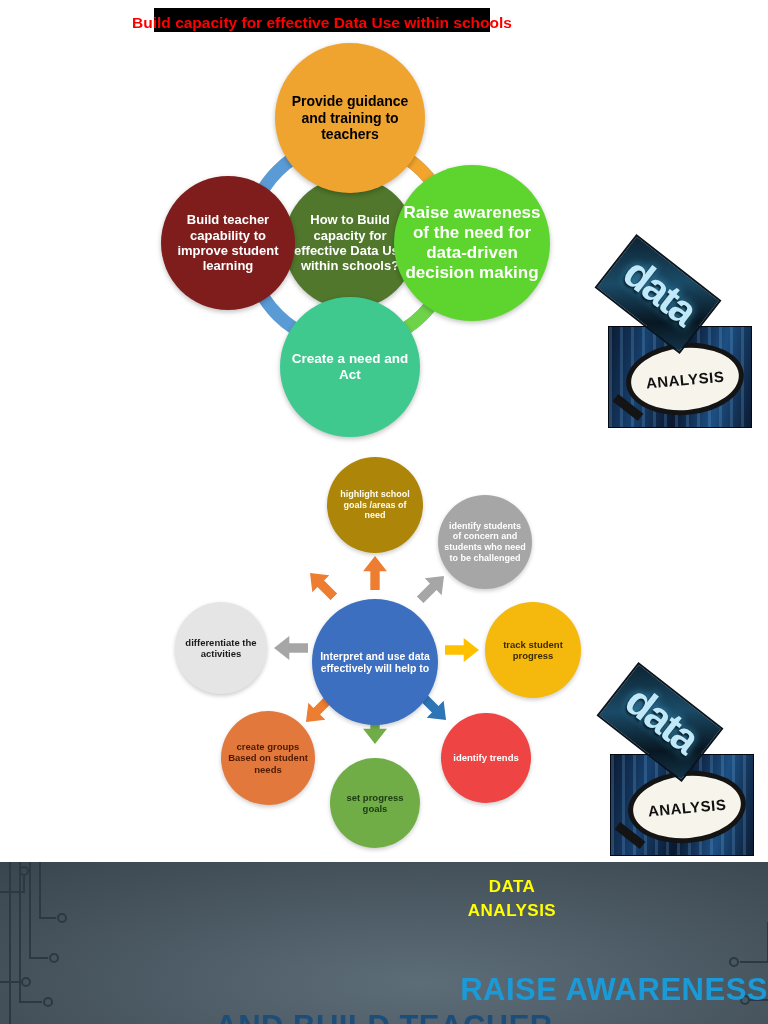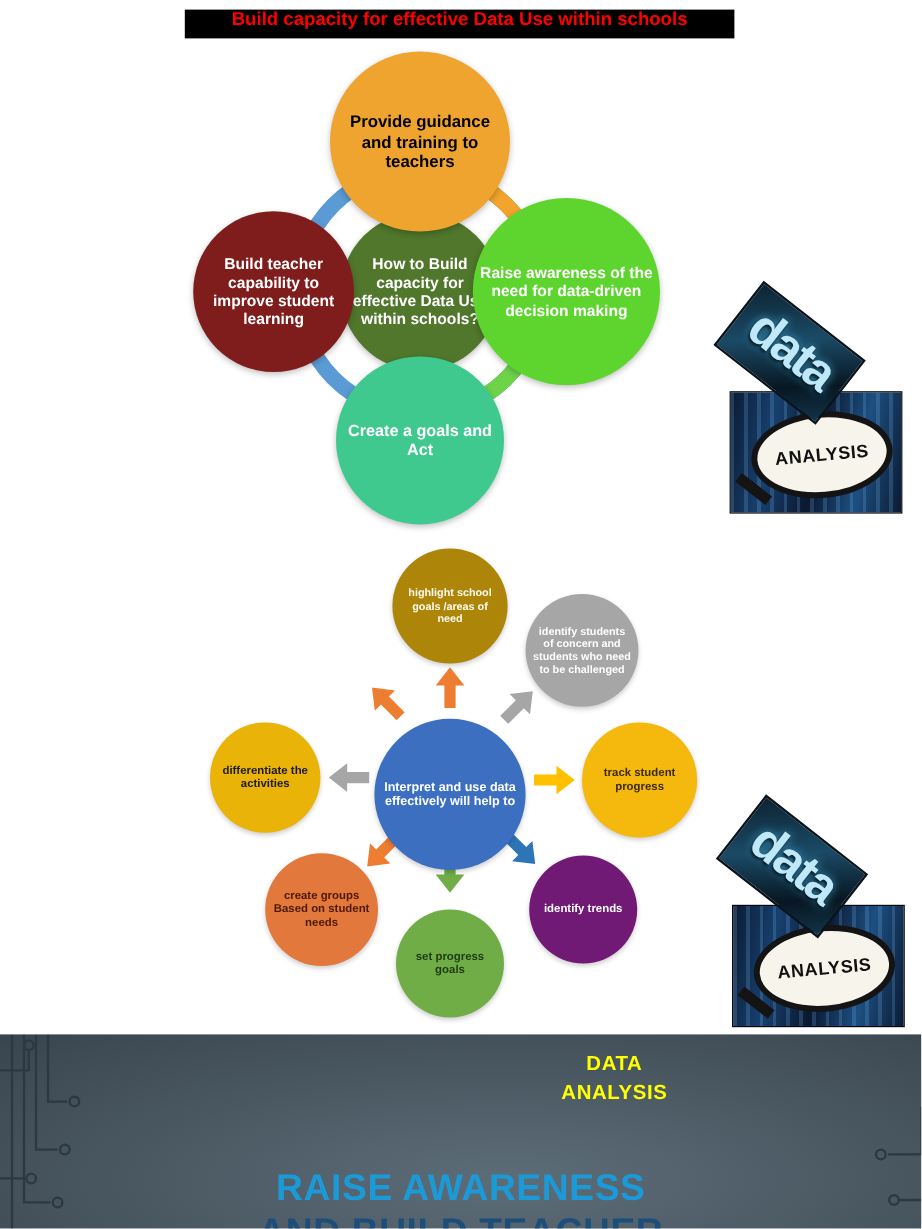--- a/index.html
+++ b/index.html
@@ -7,7 +7,7 @@
   .page{position:relative;width:768px;height:1024px;background:#ffffff;overflow:hidden;}
 
   
-  .banner{position:absolute;left:154px;top:8px;width:458px;height:24px;background:#000;display:flex;align-items:flex-start;justify-content:center;}
+  .banner{position:absolute;left:154px;top:8px;width:336px;height:24px;background:#000;display:flex;align-items:flex-end;justify-content:center;}
   .banner span{color:#FF0000;font-weight:bold;font-size:15.5px;white-space:nowrap;}
 
   

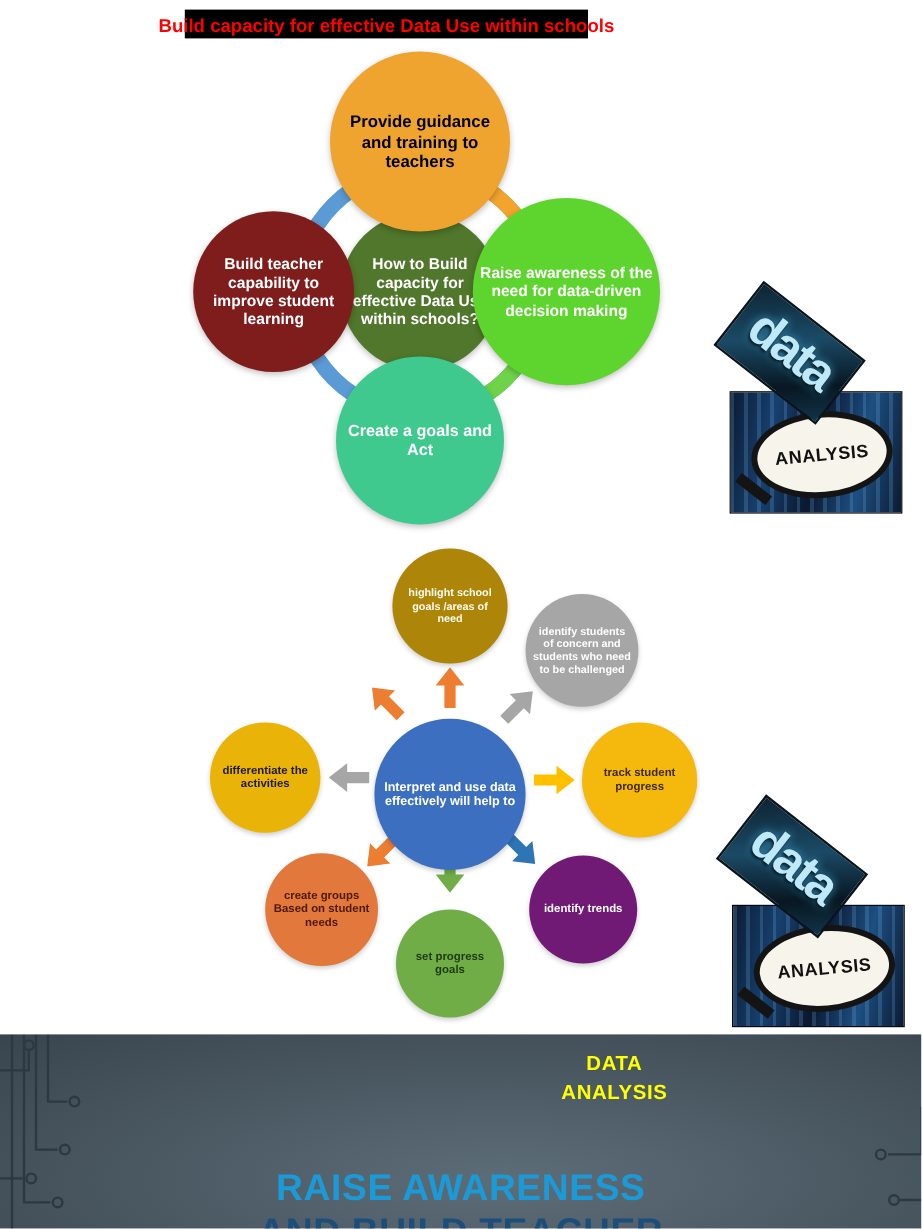--- a/index.html
+++ b/index.html
@@ -20,7 +20,7 @@
   .c-top{left:125px;top:3px;width:150px;height:150px;background:#F0A430;color:#000000;font-size:14px;z-index:3;}
   .c-left{left:11px;top:136px;width:134px;height:134px;background:#7f1d1d;color:#fff;font-size:13px;z-index:3;}
   .c-center{left:134px;top:137px;width:132px;height:132px;background:#50772B;color:#fff;font-size:13px;z-index:2;}
-  .c-right{left:244px;top:125px;width:156px;height:156px;background:#5ED52E;color:#fff;font-size:13px;z-index:3;}
+  .c-right{left:244px;top:125px;width:156px;height:156px;background:#5ED52E;color:#fff;font-size:17px;z-index:3;}
   .c-bottom{left:130px;top:257px;width:140px;height:140px;background:#3FC98F;color:#fff;font-size:13.5px;z-index:3;}
 
   

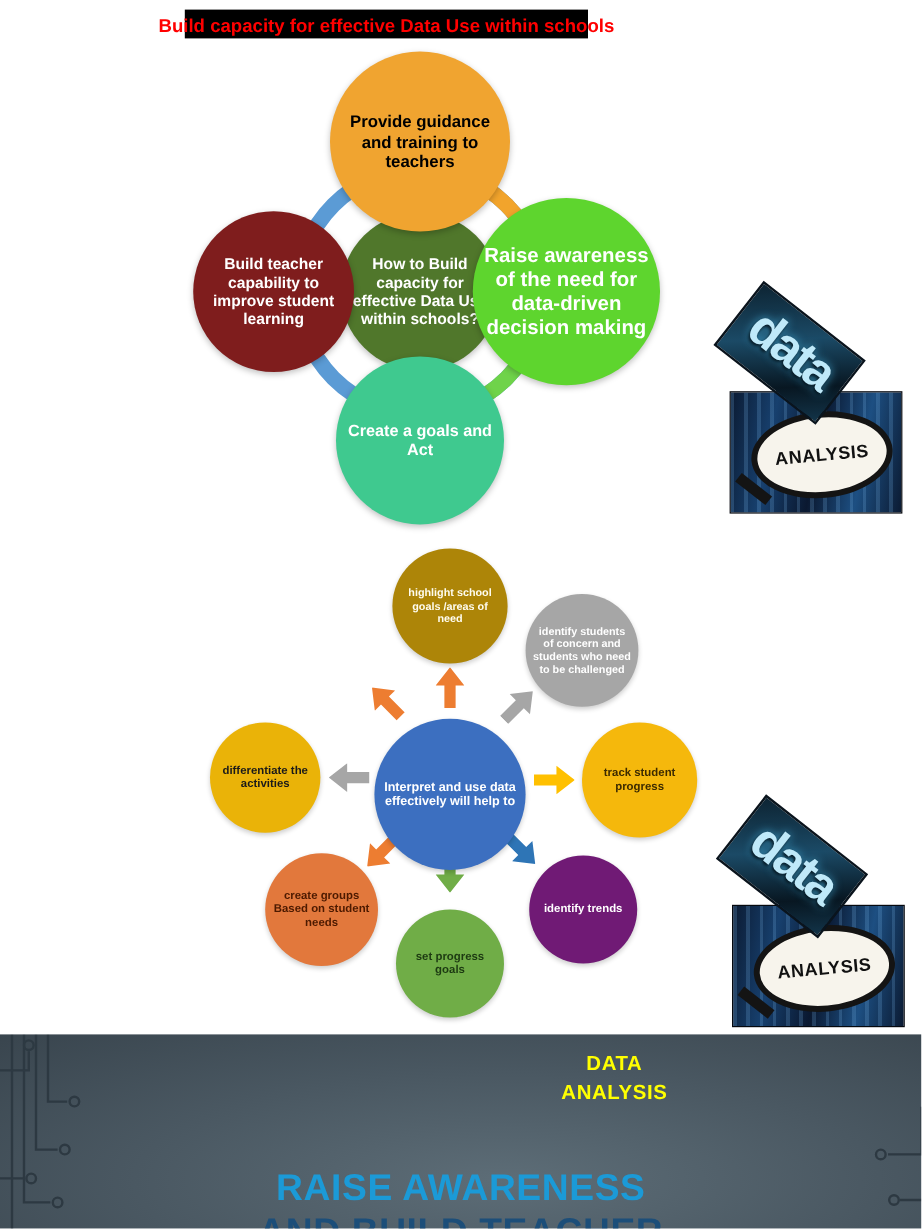--- a/index.html
+++ b/index.html
@@ -108,7 +108,7 @@
       <span>Raise awareness of the need for data-driven decision making</span>
     </div>
     <div class="circle c-bottom">
-      <span>Create a goals and Act</span>
+      <span>Create a need and Act</span>
     </div>
   </div>
 

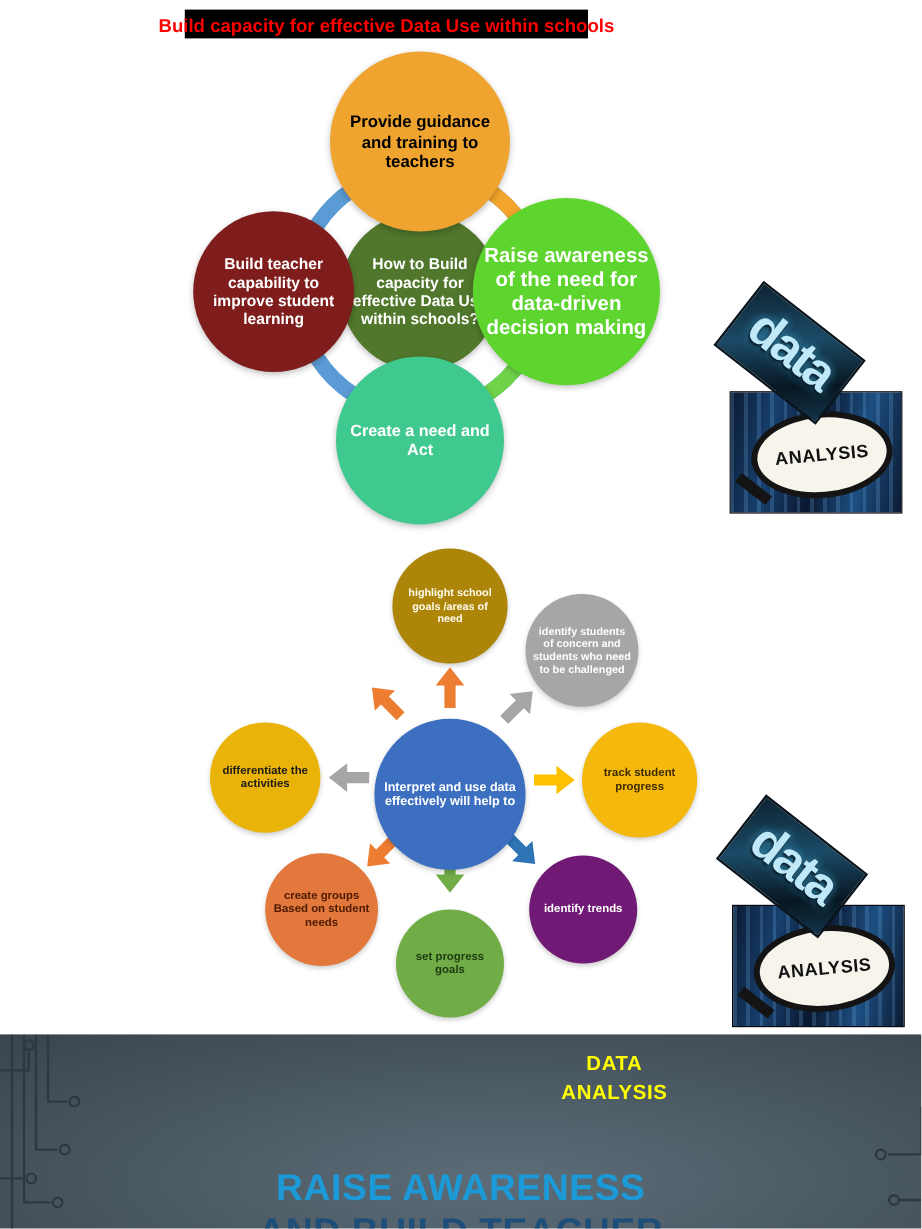--- a/index.html
+++ b/index.html
@@ -31,7 +31,7 @@
   .h-ul{left:47px;top:37px;width:100px;height:100px;background:#F0B429;color:#3d2b00;font-size:9px;z-index:2;}
   .h-ur{left:268px;top:45px;width:94px;height:94px;background:#A6A6A6;color:#fff;font-size:9px;z-index:2;}
   .h-right{left:315px;top:152px;width:96px;height:96px;background:#F5B80C;color:#3d2b00;font-size:9.5px;z-index:2;}
-  .h-left{left:5px;top:152px;width:92px;height:92px;background:#eab308;color:#1a1a1a;font-size:9.5px;z-index:2;}
+  .h-left{left:5px;top:152px;width:92px;height:92px;background:#e5e5e5;color:#1a1a1a;font-size:9.5px;z-index:2;}
   .h-ll{left:51px;top:261px;width:94px;height:94px;background:#E2783C;color:#4d1a00;font-size:9.5px;z-index:2;}
   .h-bottom{left:160px;top:308px;width:90px;height:90px;background:#70AD47;color:#1d3a12;font-size:9.5px;z-index:2;}
   .h-lr{left:271px;top:263px;width:90px;height:90px;background:#701a75;color:#fff;font-size:9.5px;z-index:2;}

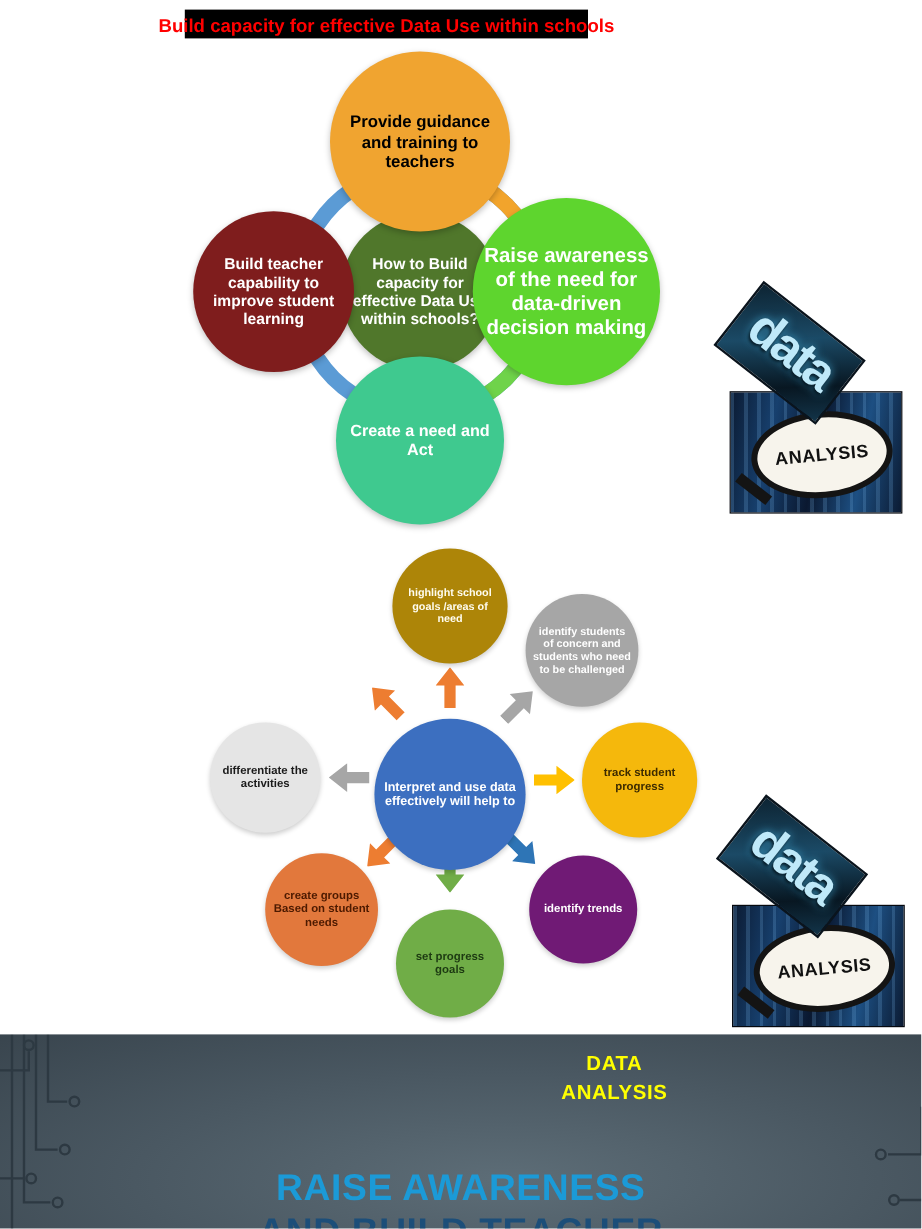--- a/index.html
+++ b/index.html
@@ -34,7 +34,7 @@
   .h-left{left:5px;top:152px;width:92px;height:92px;background:#e5e5e5;color:#1a1a1a;font-size:9.5px;z-index:2;}
   .h-ll{left:51px;top:261px;width:94px;height:94px;background:#E2783C;color:#4d1a00;font-size:9.5px;z-index:2;}
   .h-bottom{left:160px;top:308px;width:90px;height:90px;background:#70AD47;color:#1d3a12;font-size:9.5px;z-index:2;}
-  .h-lr{left:271px;top:263px;width:90px;height:90px;background:#701a75;color:#fff;font-size:9.5px;z-index:2;}
+  .h-lr{left:271px;top:263px;width:90px;height:90px;background:#ef4444;color:#fff;font-size:9.5px;z-index:2;}
 
   .arrow{position:absolute;width:34px;height:26px;z-index:1;
     clip-path:polygon(0 32%,55% 32%,55% 4%,100% 50%,55% 96%,55% 68%,0 68%);}

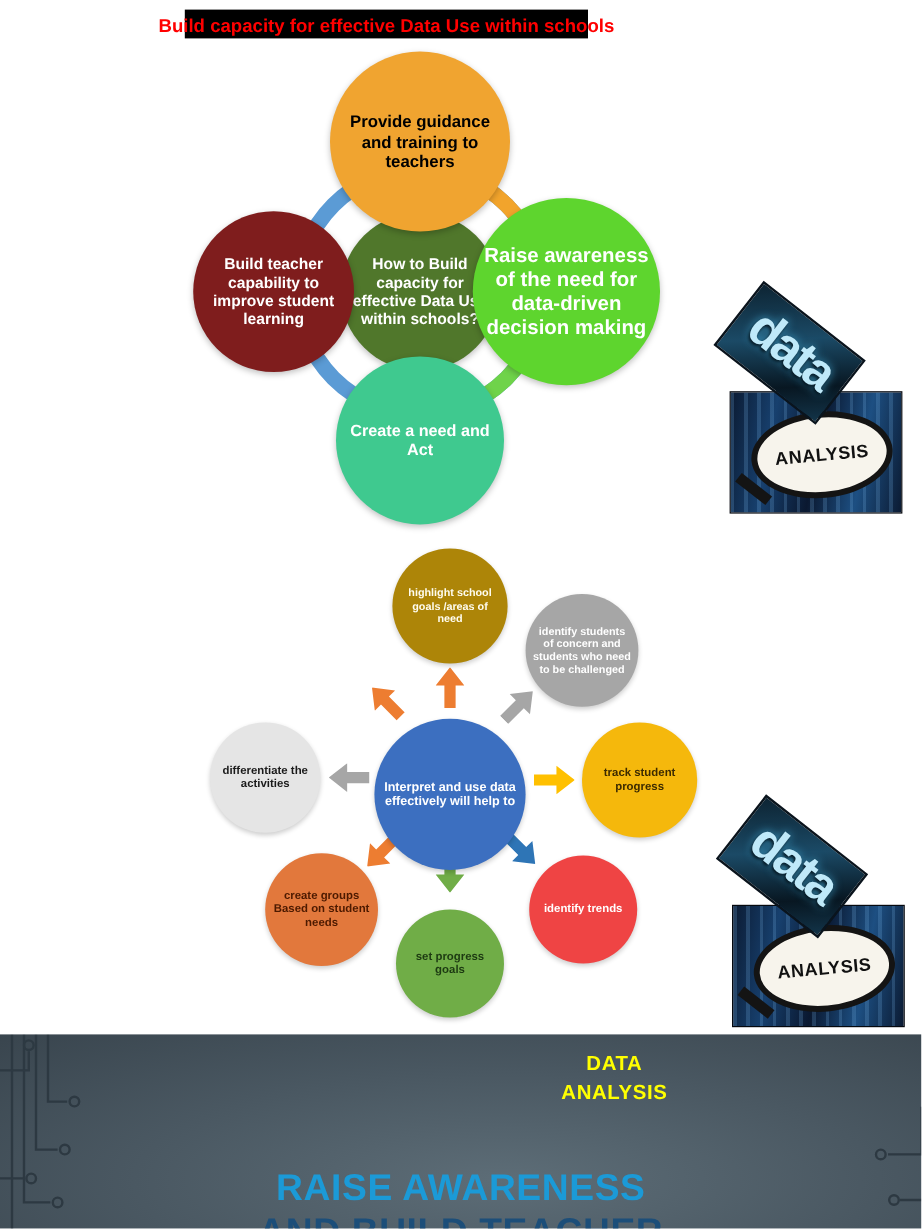--- a/index.html
+++ b/index.html
@@ -75,7 +75,7 @@
   .circuit-right{right:0;top:60px;}
   .slide-title{position:absolute;left:384px;top:13px;width:256px;text-align:center;
     color:#FFFF00;font-size:17px;font-weight:bold;line-height:1.4;letter-spacing:.5px;}
-  .slide-h1{position:absolute;left:0;top:110px;width:768px;text-align:center;
+  .slide-h1{position:absolute;left:0;top:110px;width:768px;text-align:right;
     color:#1B9AD7;font-size:31px;font-weight:bold;letter-spacing:.5px;}
   .slide-h2{position:absolute;left:0;top:147px;width:768px;text-align:center;
     color:#1C4E79;font-size:31px;font-weight:bold;letter-spacing:.5px;}

